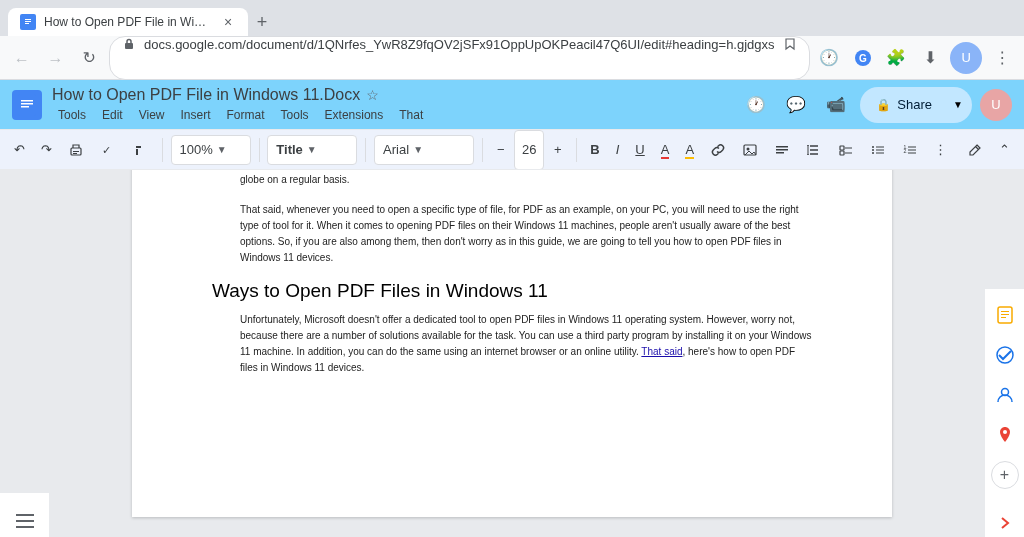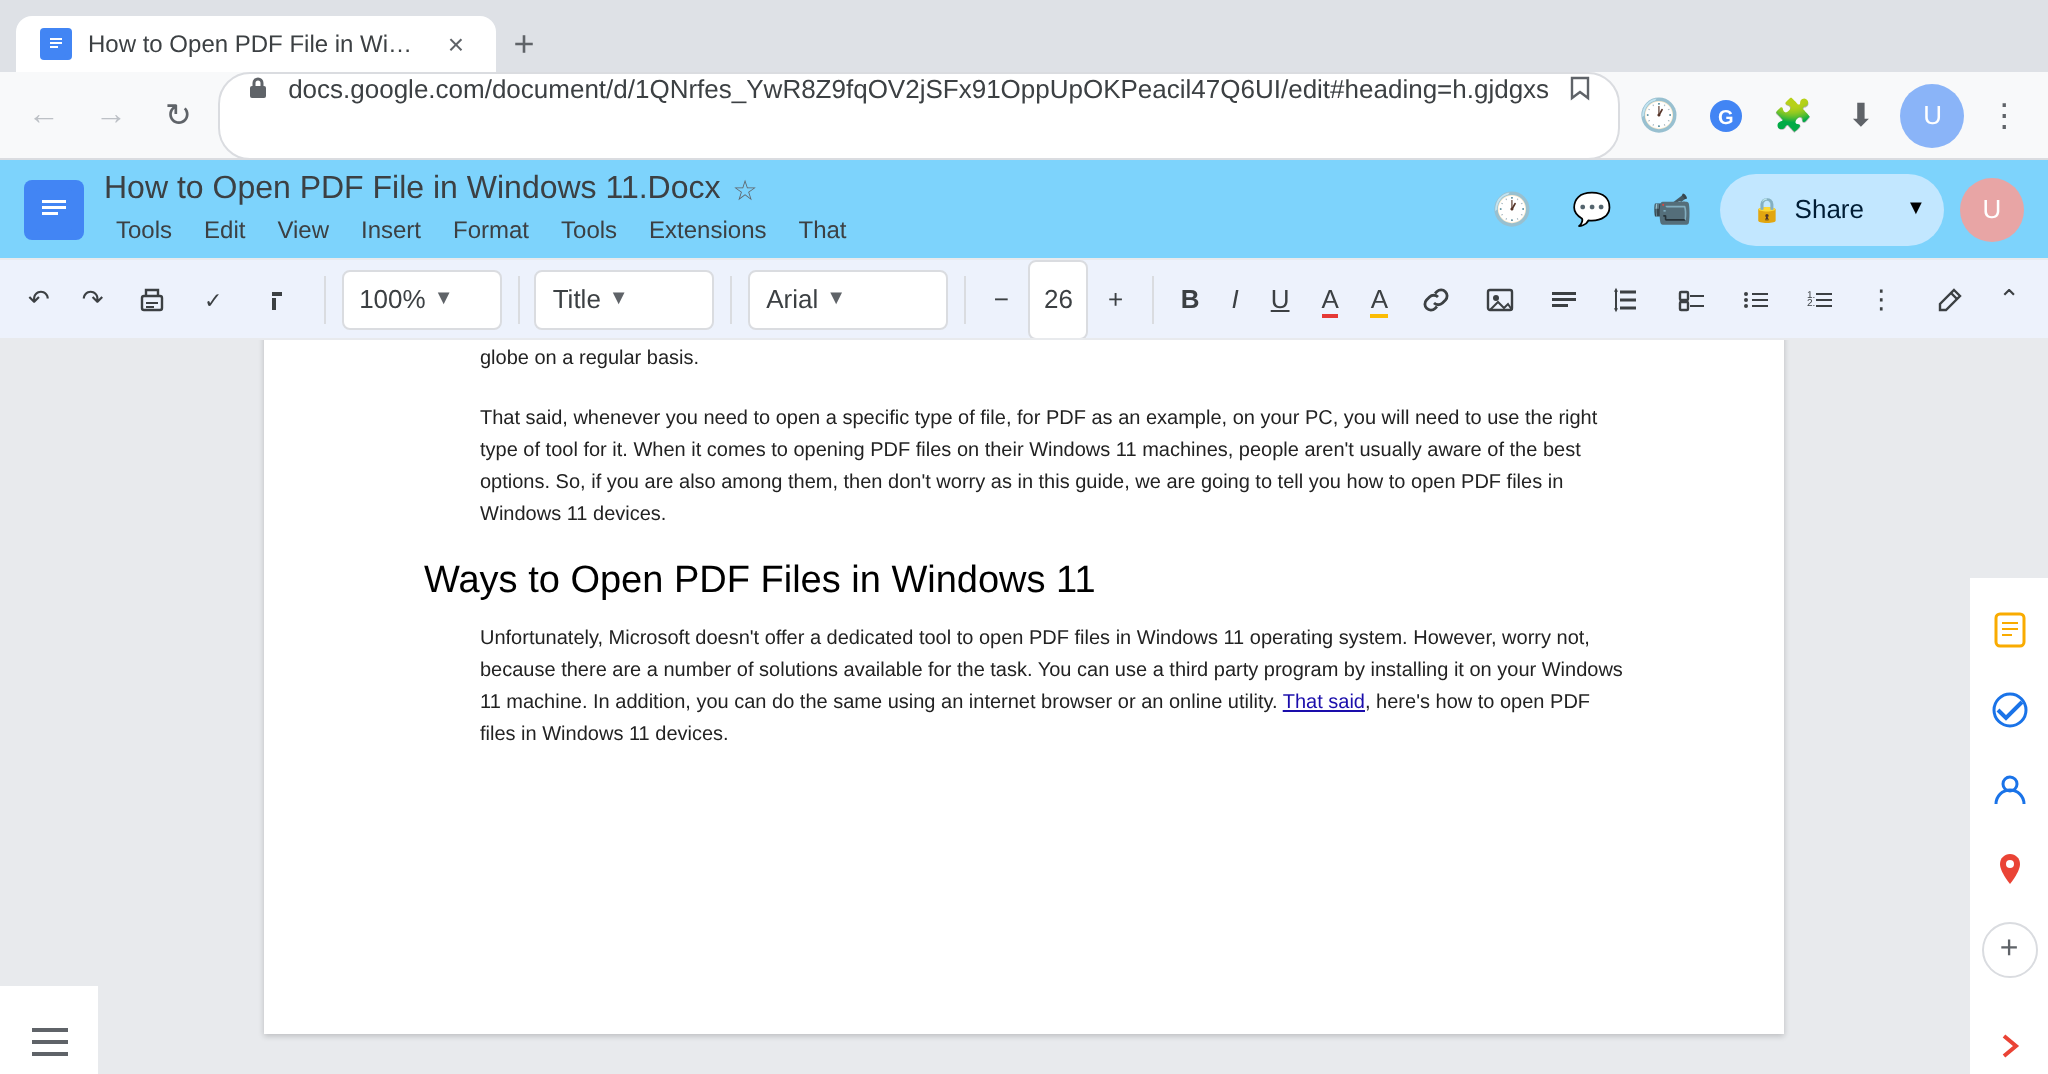--- a/index.html
+++ b/index.html
@@ -198,7 +198,7 @@
     <span class="dropdown-arrow">▼</span>
   </div>
   <div class="toolbar-separator"></div>
-  <div class="toolbar-dropdown" style="min-width:90px;">
+  <div class="toolbar-dropdown" style="min-width:90px;font-weight:bold;">
     <span>Title</span>
     <span class="dropdown-arrow">▼</span>
   </div>

